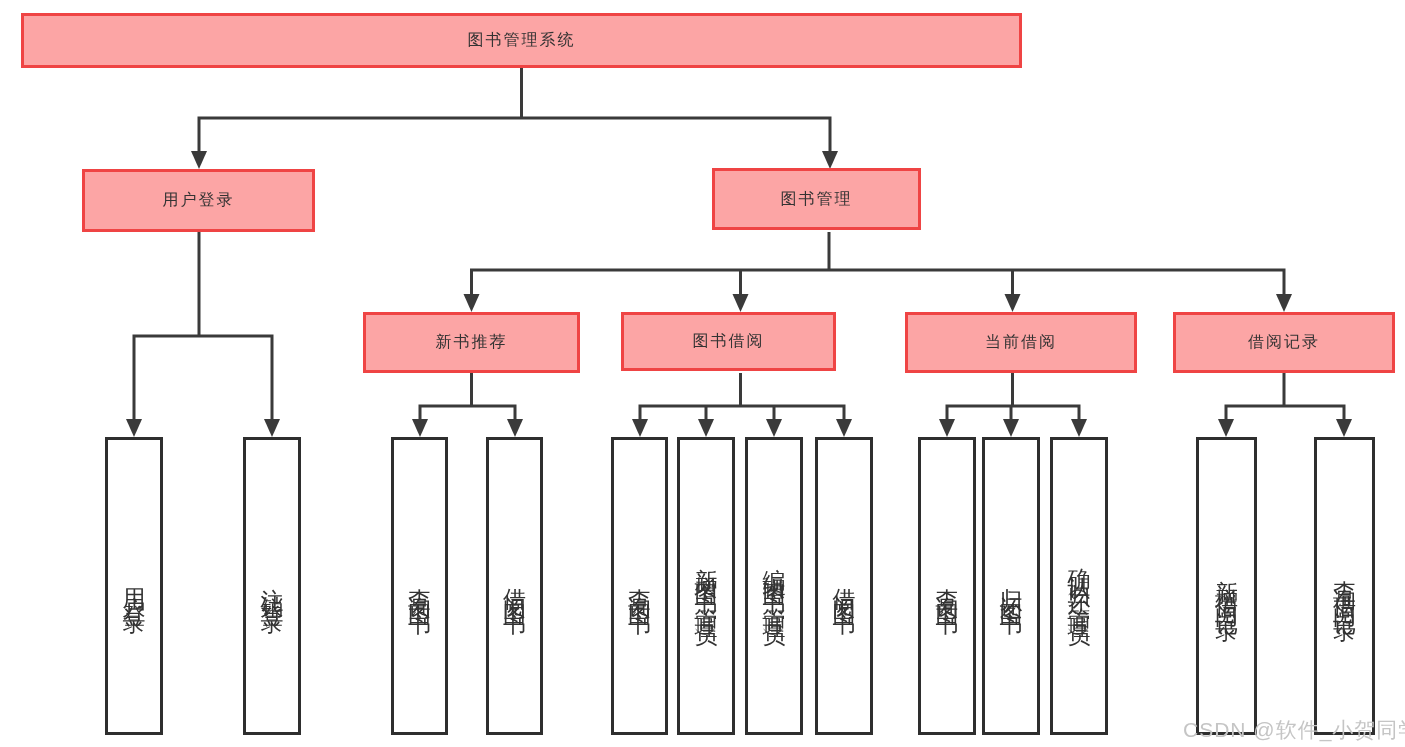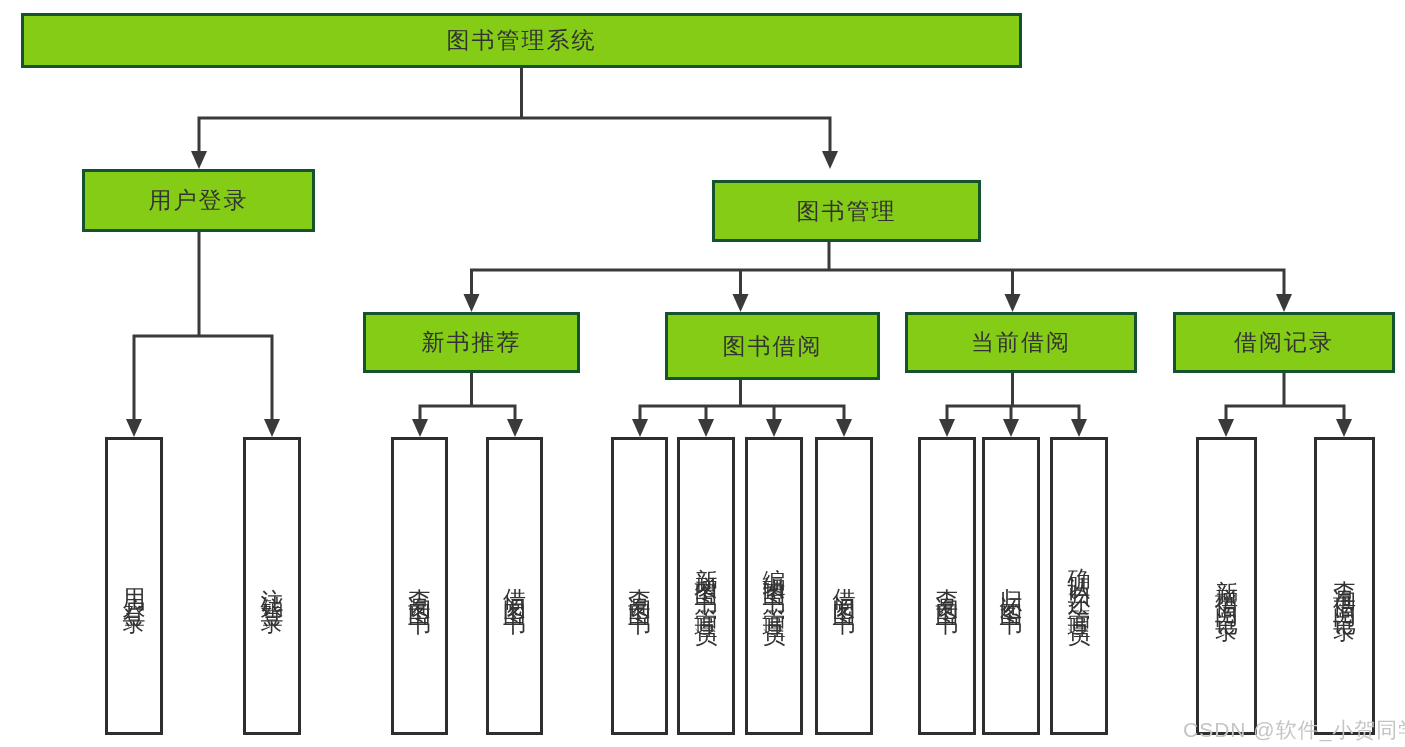--- a/index.html
+++ b/index.html
@@ -28,12 +28,12 @@
   .hbox {
     position: absolute;
     box-sizing: border-box;
-    border: 3px solid #14532d;
-    background: #84cc16;
+    border: 3px solid #ef4444;
+    background: #fca5a5;
     display: flex;
     align-items: center;
     justify-content: center;
-    font-size: 23px;
+    font-size: 16px;
     letter-spacing: 2px;
     color: #333333;
   }

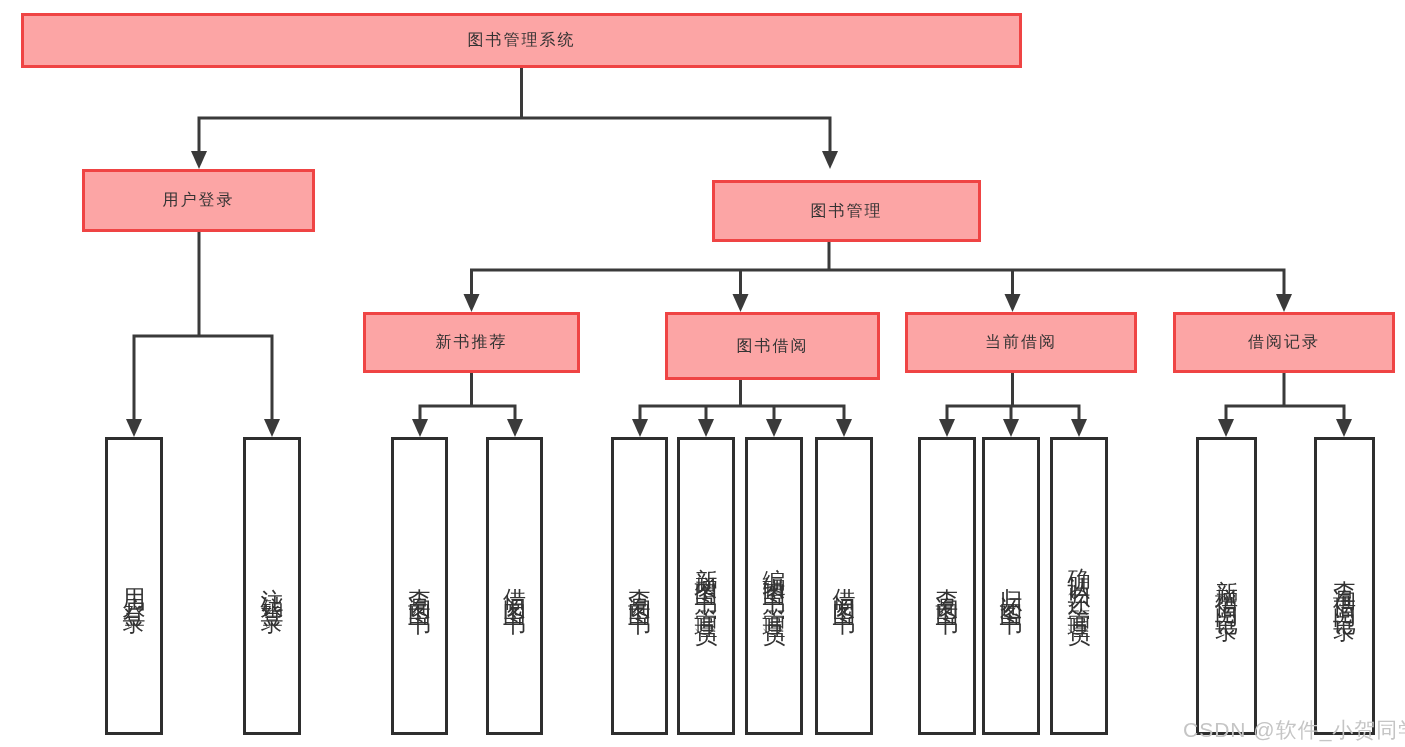--- a/index.html
+++ b/index.html
@@ -125,7 +125,7 @@
   <div class="hbox" style="left:21px; top:13px; width:1001px; height:55px;">图书管理系统</div>
 
   <div class="hbox" style="left:82px; top:169px; width:233px; height:63px;">用户登录</div>
-  <div class="hbox" style="left:712px; top:180px; width:269px; height:62px;">图书管理</div>
+  <div class="hbox" style="left:712px; top:168px; width:209px; height:62px;">图书管理</div>
 
   <div class="hbox" style="left:363px; top:312px; width:217px; height:61px;">新书推荐</div>
   <div class="hbox" style="left:665px; top:312px; width:215px; height:68px;">图书借阅</div>

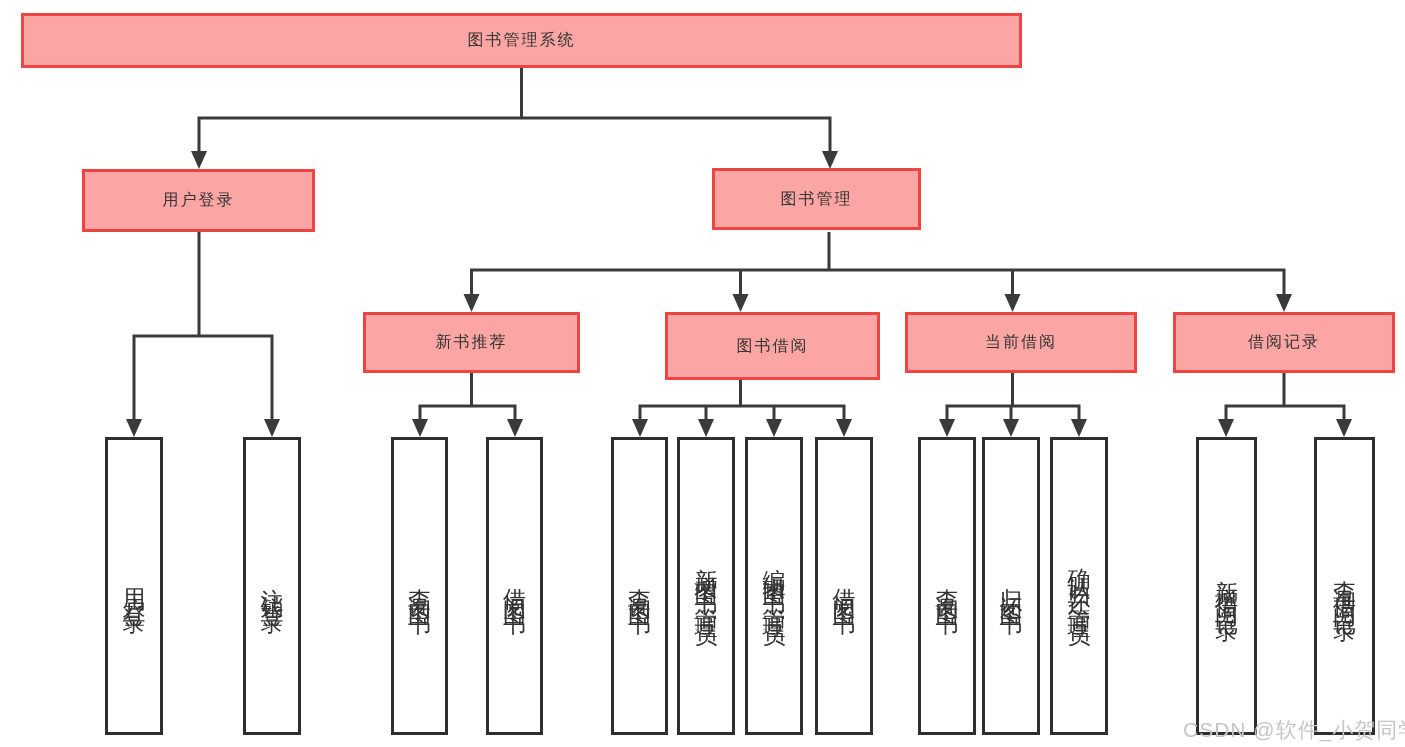--- a/index.html
+++ b/index.html
@@ -128,7 +128,7 @@
   <div class="hbox" style="left:712px; top:168px; width:209px; height:62px;">图书管理</div>
 
   <div class="hbox" style="left:363px; top:312px; width:217px; height:61px;">新书推荐</div>
-  <div class="hbox" style="left:665px; top:312px; width:215px; height:68px;">图书借阅</div>
+  <div class="hbox" style="left:621px; top:312px; width:215px; height:59px;">图书借阅</div>
   <div class="hbox" style="left:905px; top:312px; width:232px; height:61px;">当前借阅</div>
   <div class="hbox" style="left:1173px; top:312px; width:222px; height:61px;">借阅记录</div>
 

